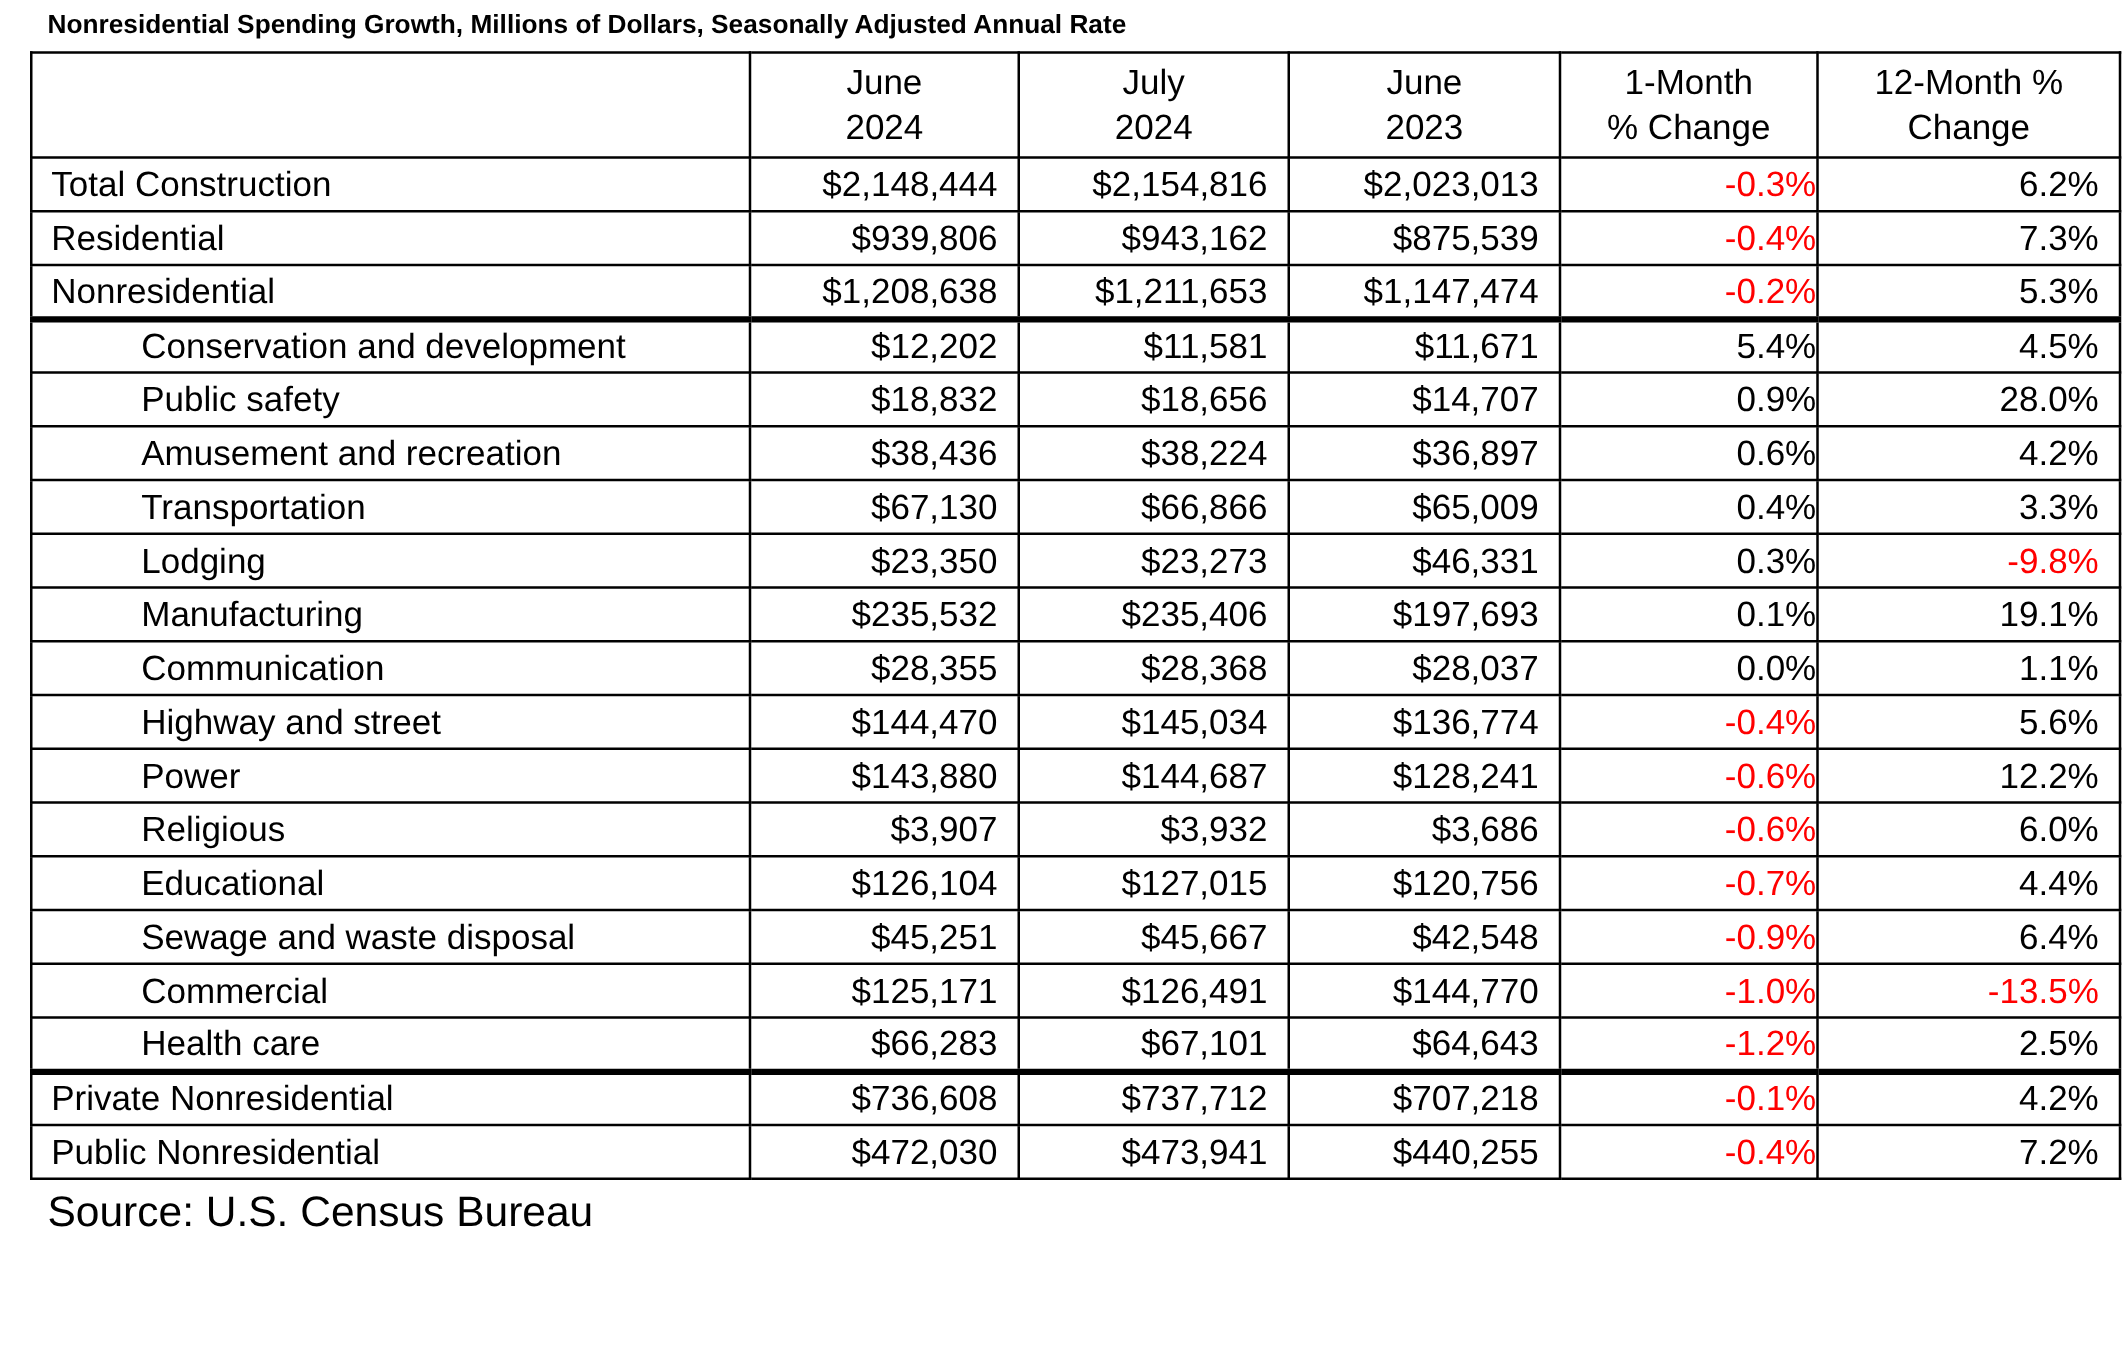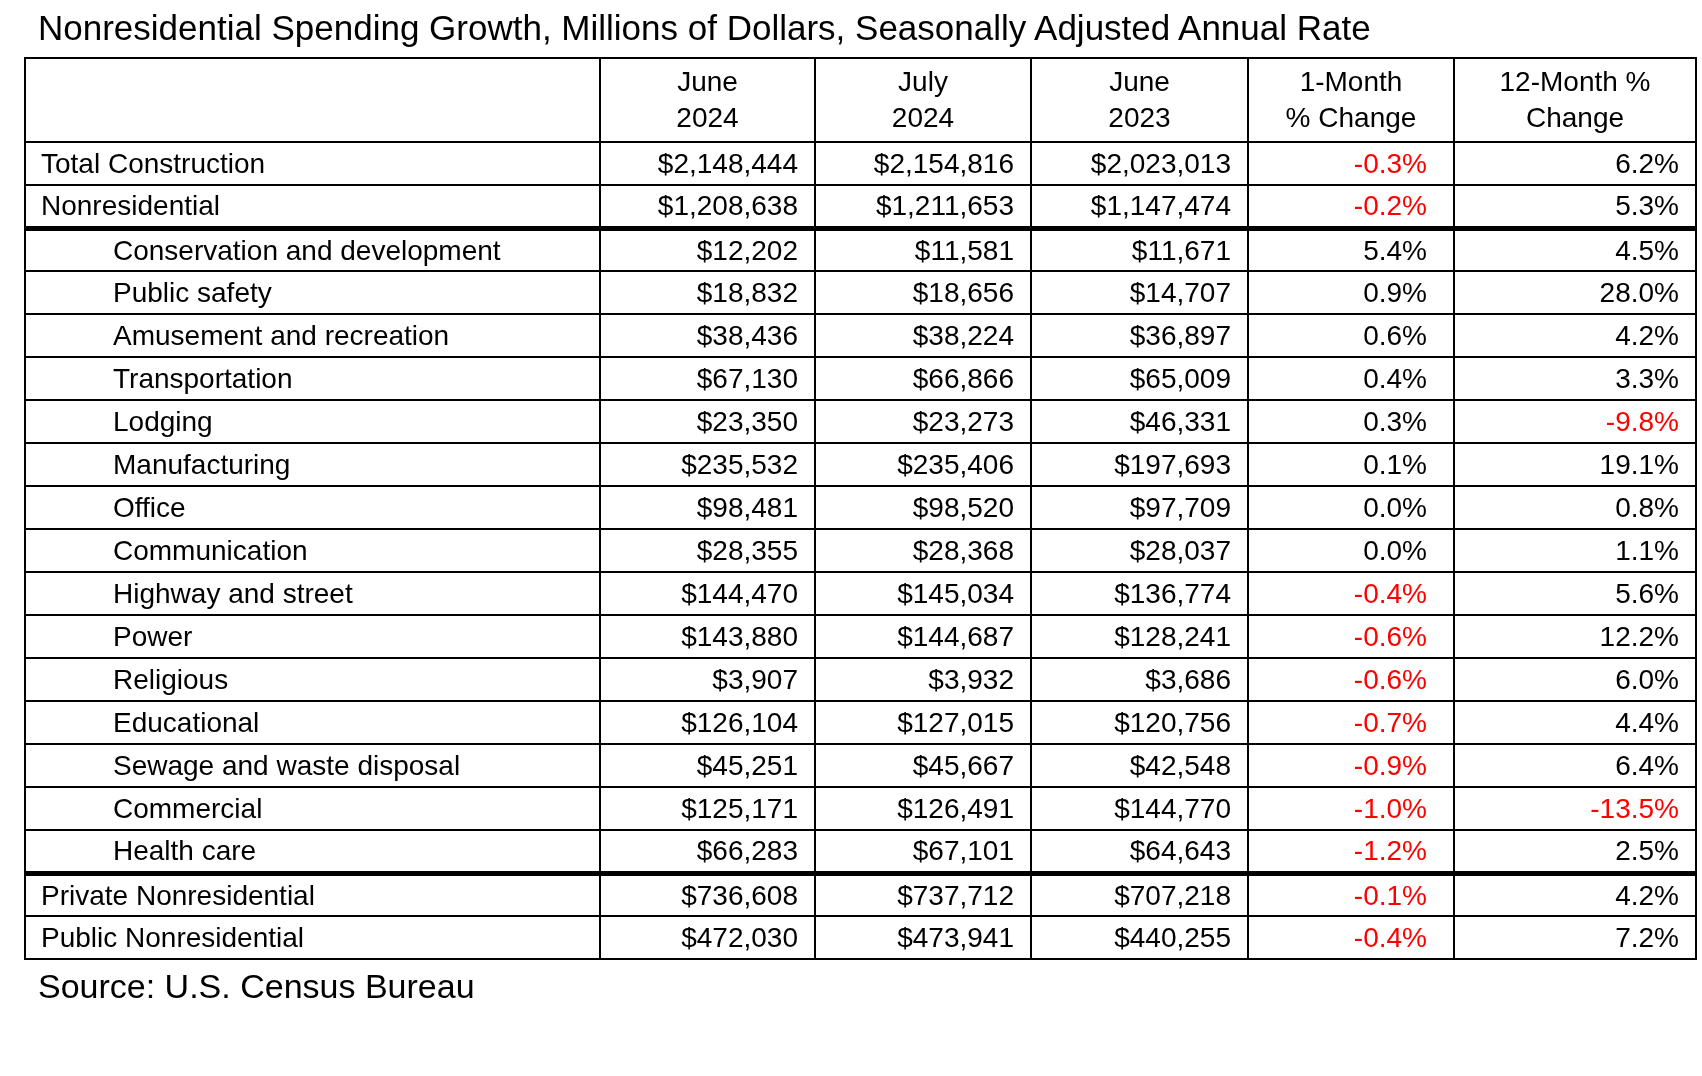--- a/index.html
+++ b/index.html
@@ -13,9 +13,10 @@
   }
   .title {
     margin: 8px 0 9px 38px;
-    font-size: 35px;
+    font-size: 21px;
     line-height: 1.15;
     white-space: nowrap;
+    font-weight: bold;
   }
   table.spend-table {
     margin-left: 24px;

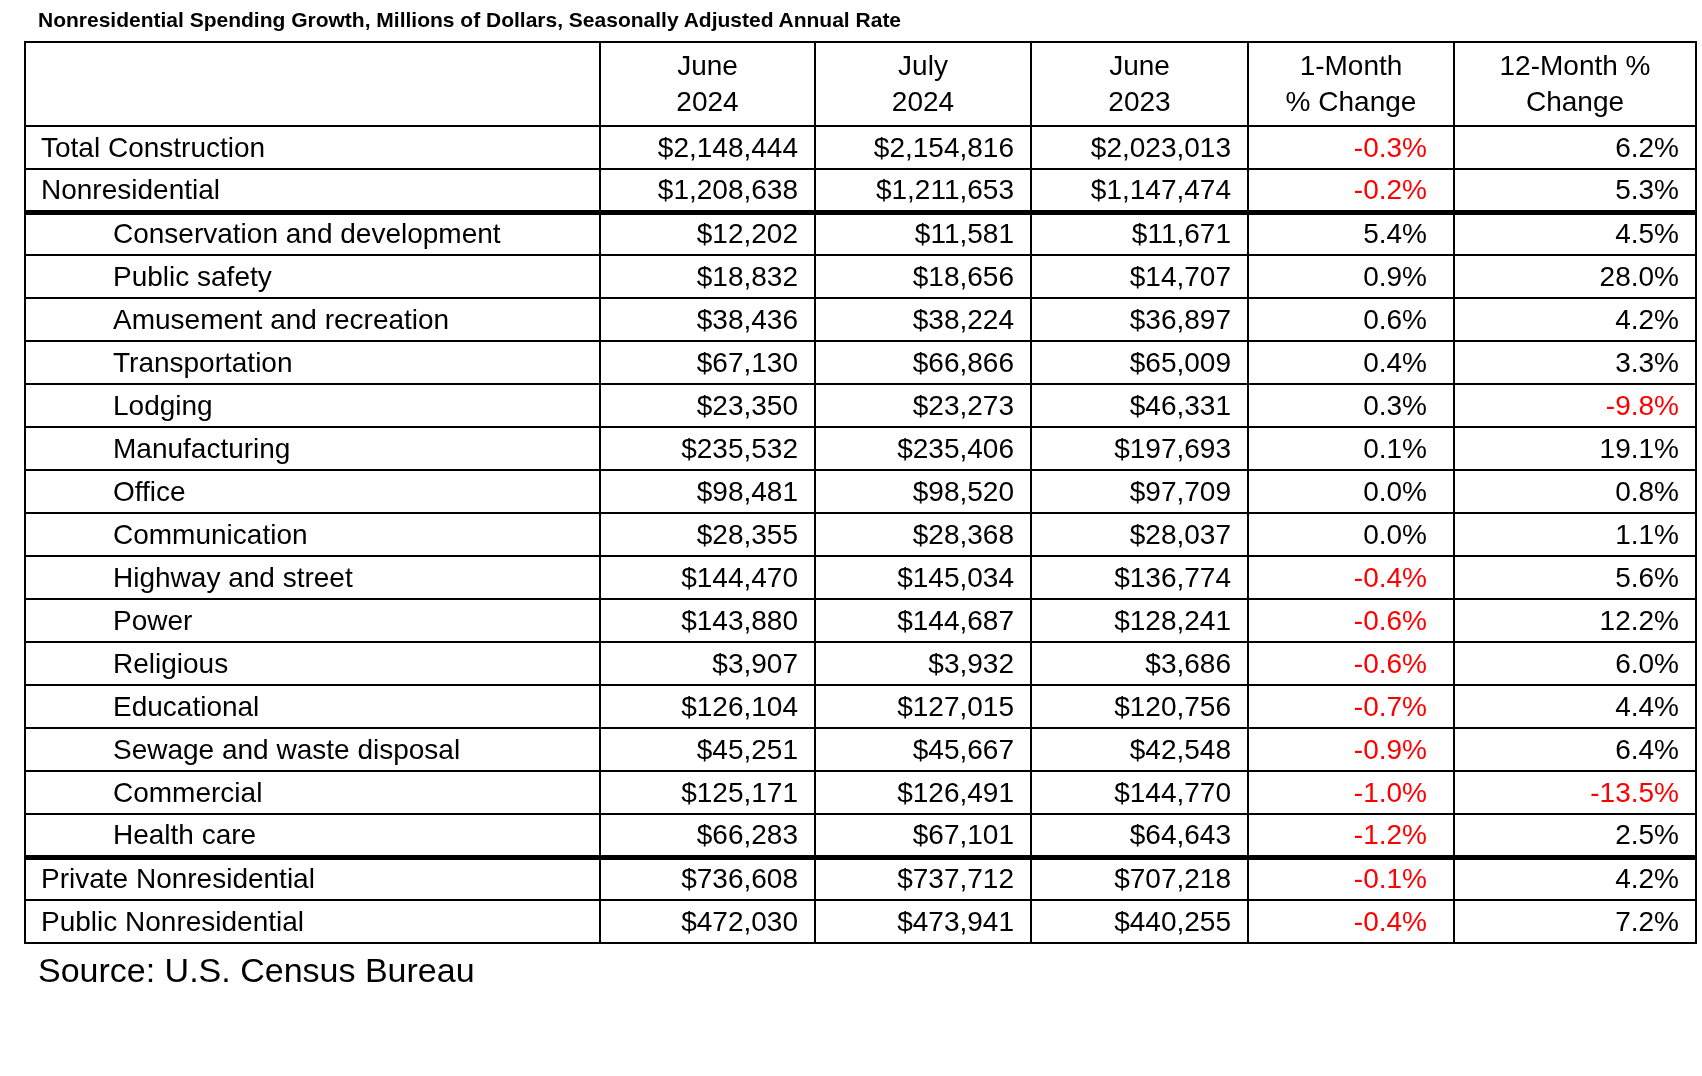--- a/index.html
+++ b/index.html
@@ -44,7 +44,7 @@
   td.label { text-align: left; padding-left: 15px; }
   tr.indent td.label { padding-left: 87px; }
   td.num { text-align: right; padding-right: 16px; }
-  td.pct1 { text-align: right; padding-right: 26px; }
+  td.pct1 { text-align: right; }
   td.neg { color: #ff0000; }
   tr.section-end td { border-bottom: 5px solid #000; }
   .source {

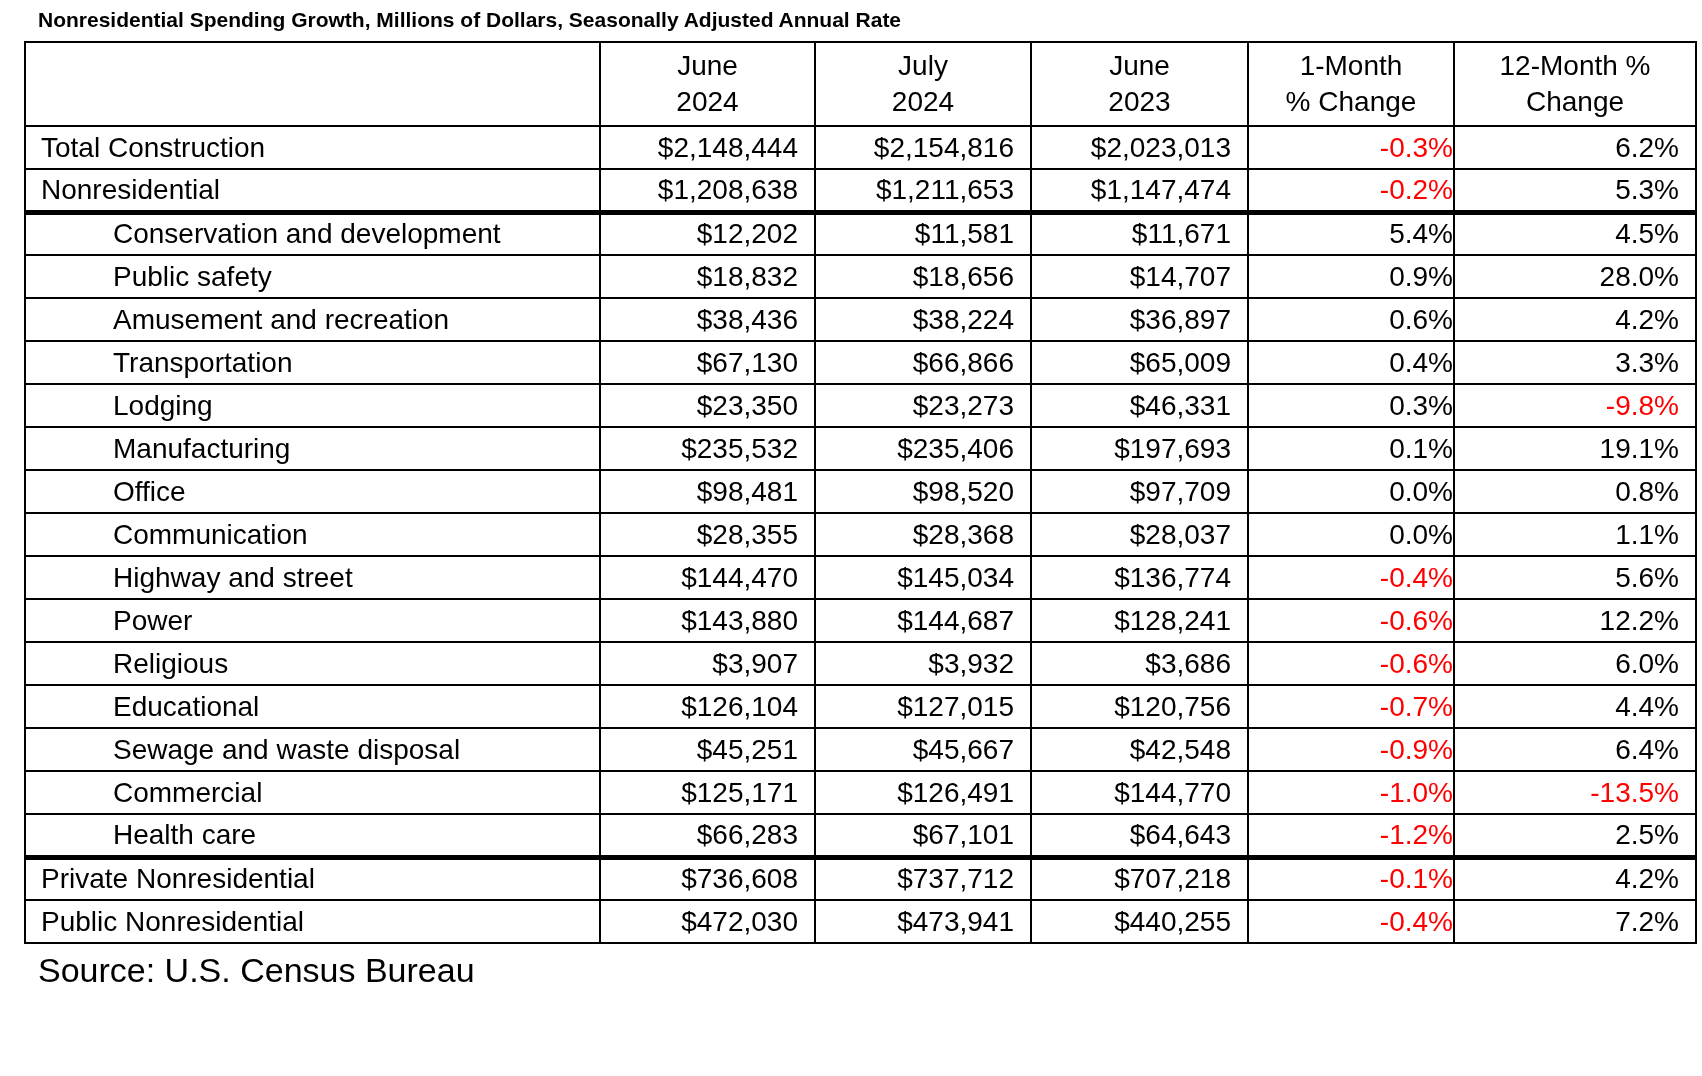--- a/index.html
+++ b/index.html
@@ -100,6 +100,14 @@
         <td class="pct1 neg">-0.3%</td>
         <td class="num">6.2%</td>
       </tr>
+      <tr>
+        <td class="label">Residential</td>
+        <td class="num">$939,806</td>
+        <td class="num">$943,162</td>
+        <td class="num">$875,539</td>
+        <td class="pct1 neg">-0.4%</td>
+        <td class="num">7.3%</td>
+      </tr>
       <tr class="section-end">
         <td class="label">Nonresidential</td>
         <td class="num">$1,208,638</td>

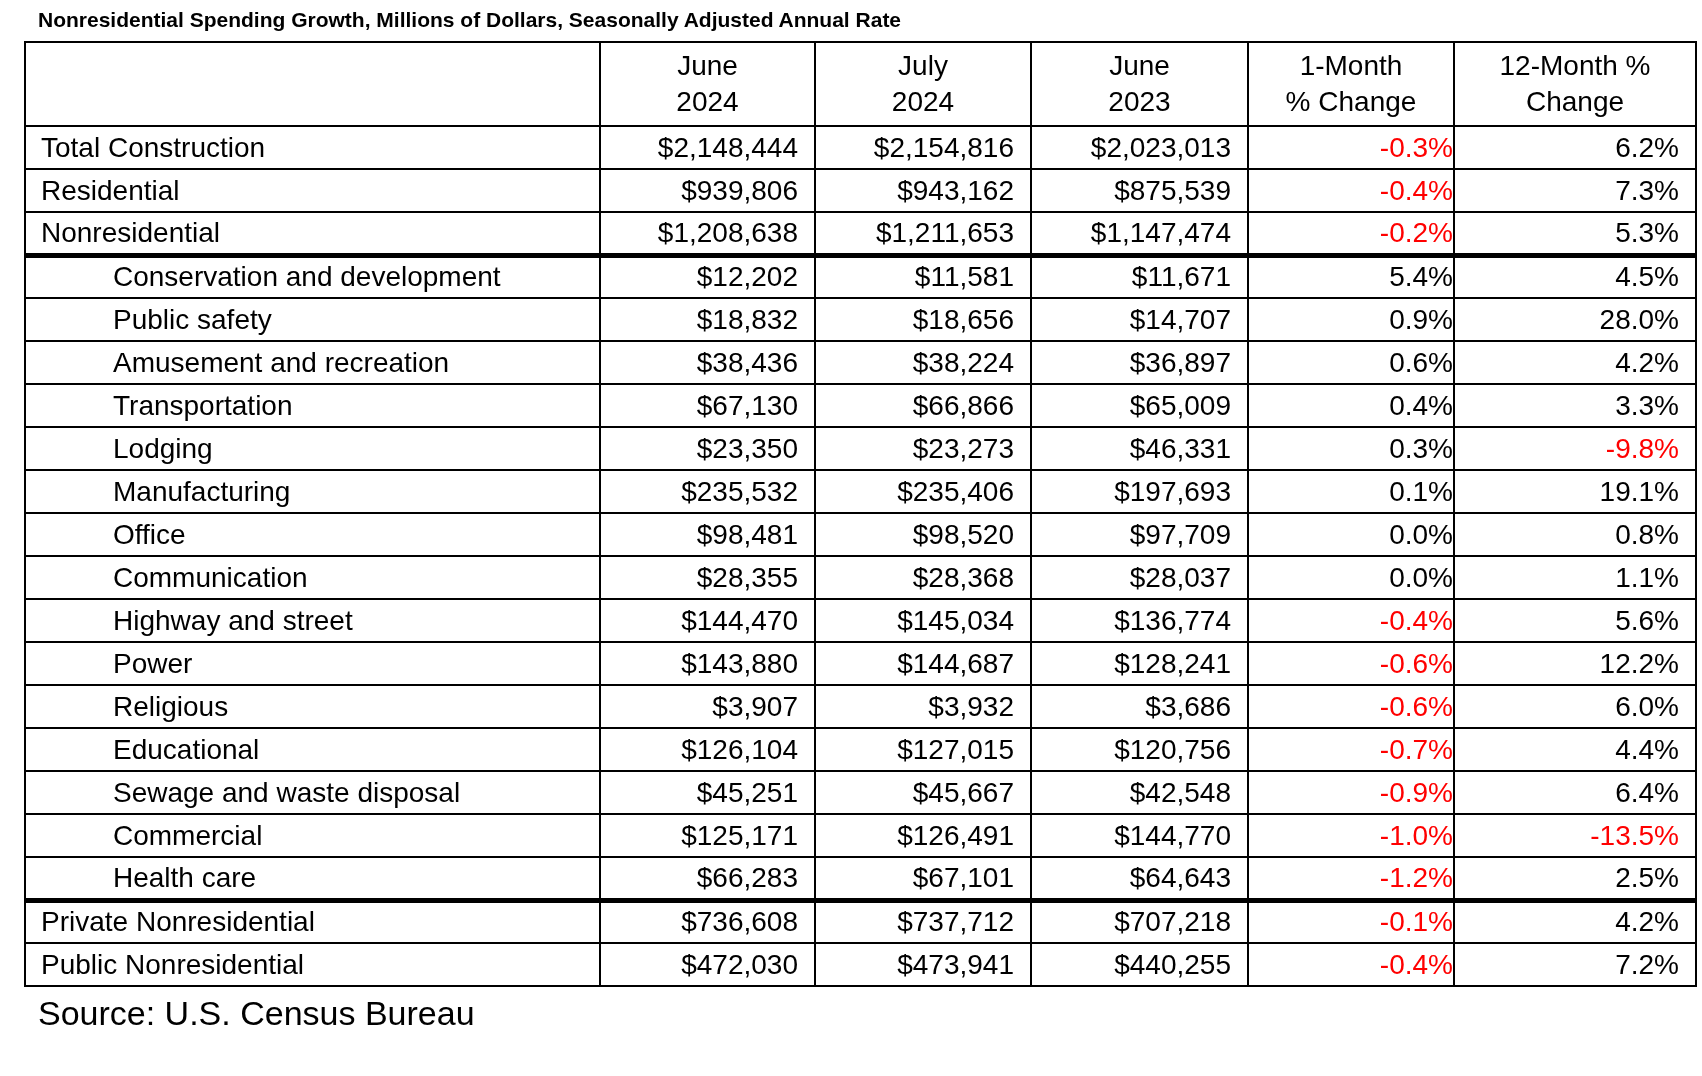--- a/index.html
+++ b/index.html
@@ -165,14 +165,6 @@
         <td class="num">19.1%</td>
       </tr>
       <tr class="indent">
-        <td class="label">Office</td>
-        <td class="num">$98,481</td>
-        <td class="num">$98,520</td>
-        <td class="num">$97,709</td>
-        <td class="pct1">0.0%</td>
-        <td class="num">0.8%</td>
-      </tr>
-      <tr class="indent">
         <td class="label">Communication</td>
         <td class="num">$28,355</td>
         <td class="num">$28,368</td>

